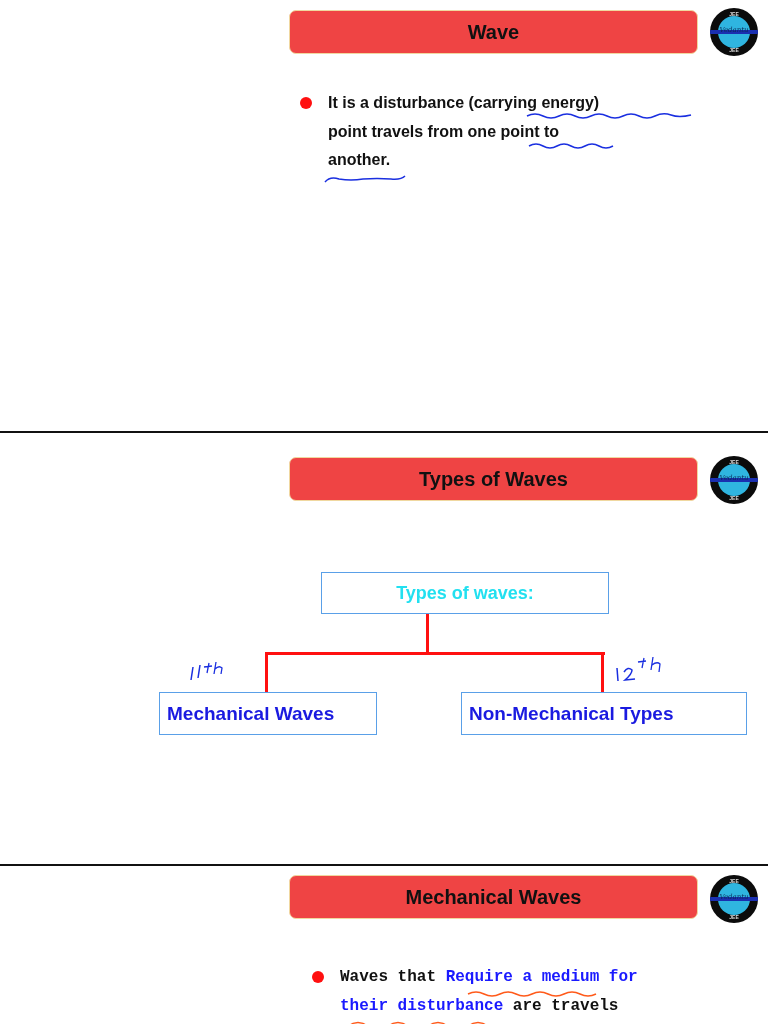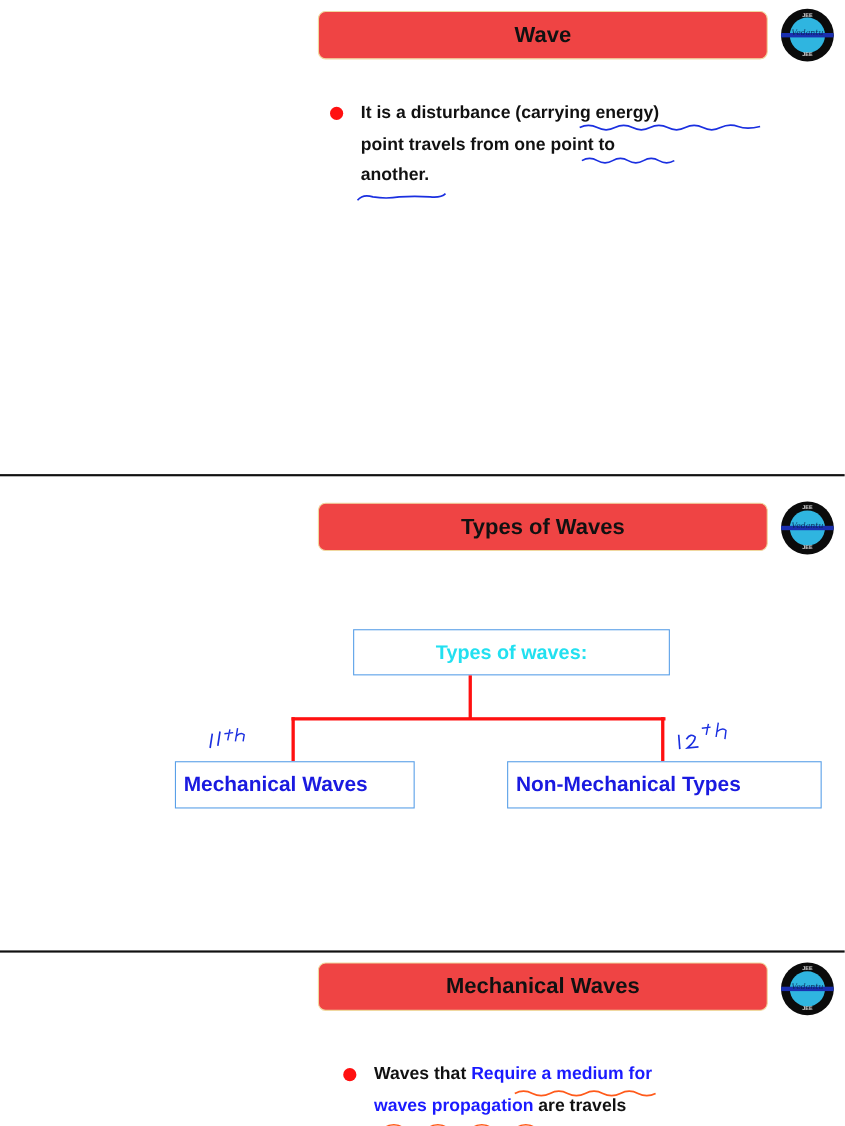--- a/index.html
+++ b/index.html
@@ -105,7 +105,7 @@
     <div class="txt">Vedantu</div>
     <div class="jee" style="top:39px;">JEE</div>
   </div>
-  <div class="bullet-row" style="left:312px;top:97px;">
+  <div class="bullet-row" style="left:312px;top:97px;font-family:Liberation Mono, monospace;">
     <span class="dot"></span>
     <div class="btext" style="margin-left:16px;">
       <div><span>Waves that </span><span class="blue">Require a medium for</span></div>

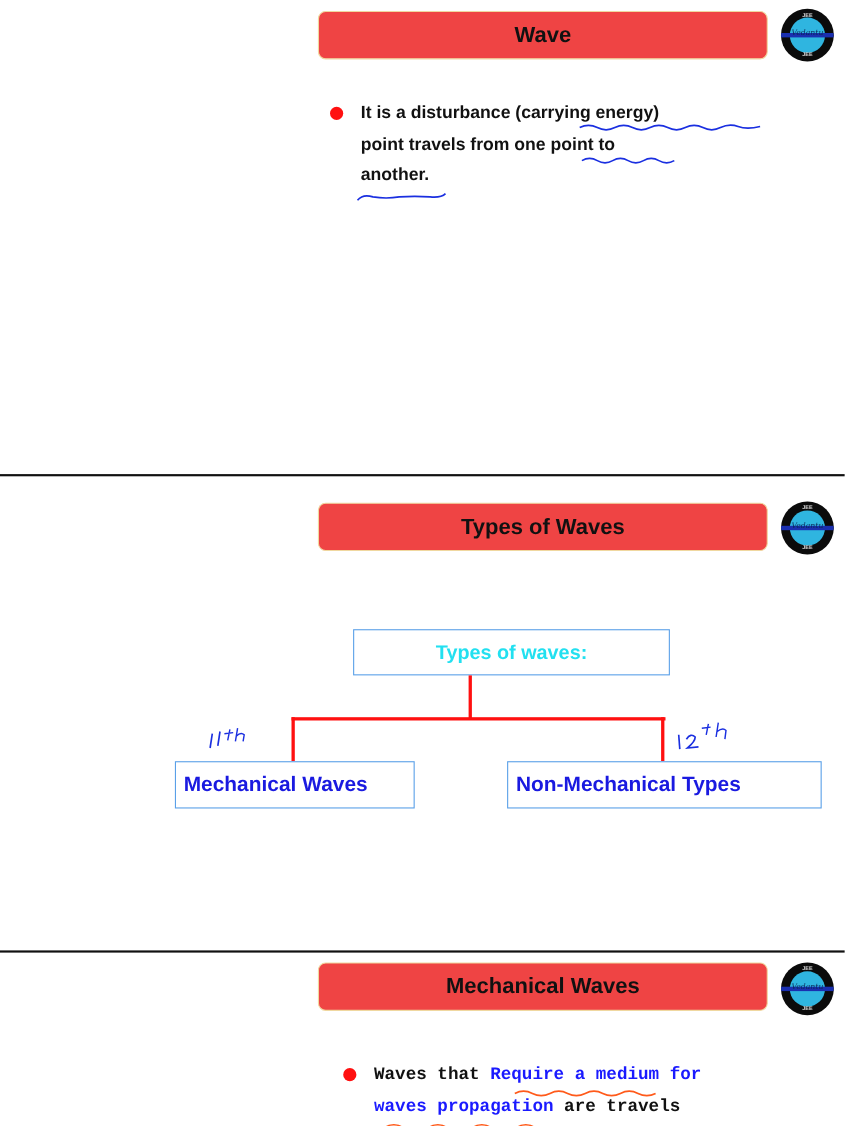--- a/index.html
+++ b/index.html
@@ -109,7 +109,7 @@
     <span class="dot"></span>
     <div class="btext" style="margin-left:16px;">
       <div><span>Waves that </span><span class="blue">Require a medium for</span></div>
-      <div><span class="blue">waves propagation</span><span> are travels</span></div>
+      <div><span class="blue">their disturbance</span><span> are travels</span></div>
     </div>
   </div>
   <svg class="annot" width="768" height="158">

